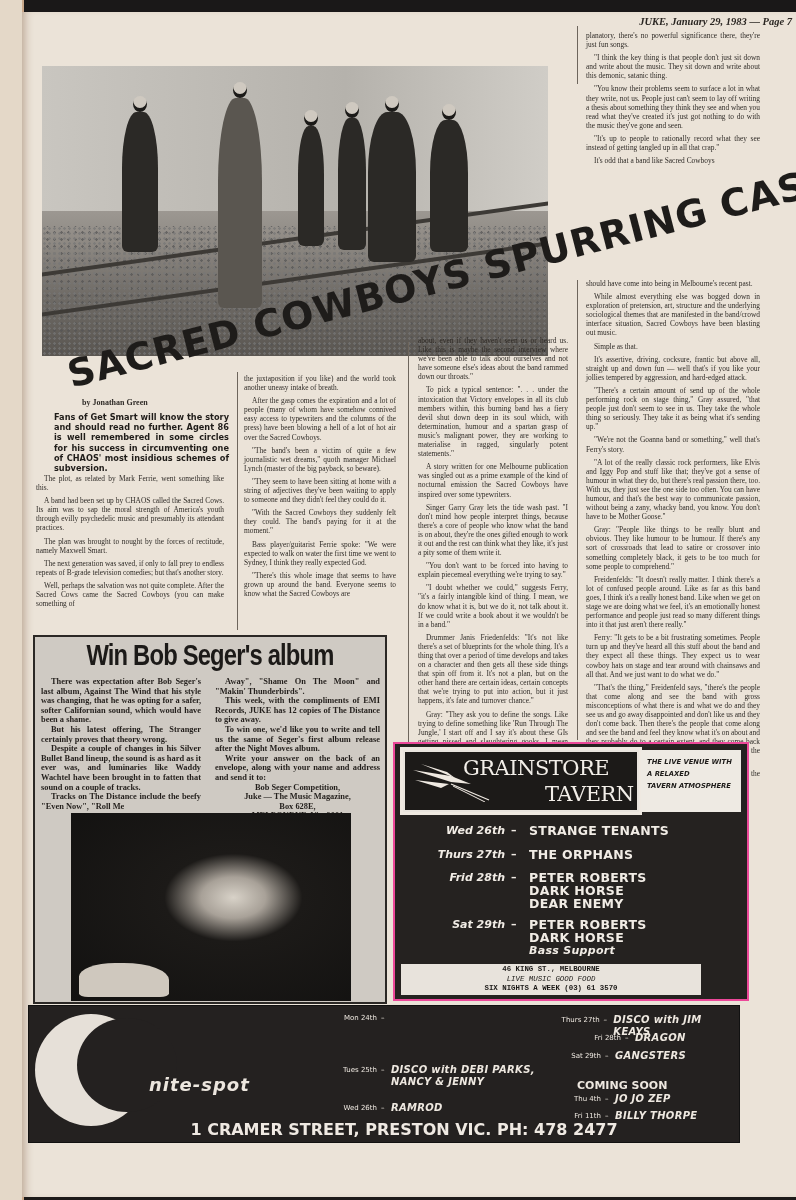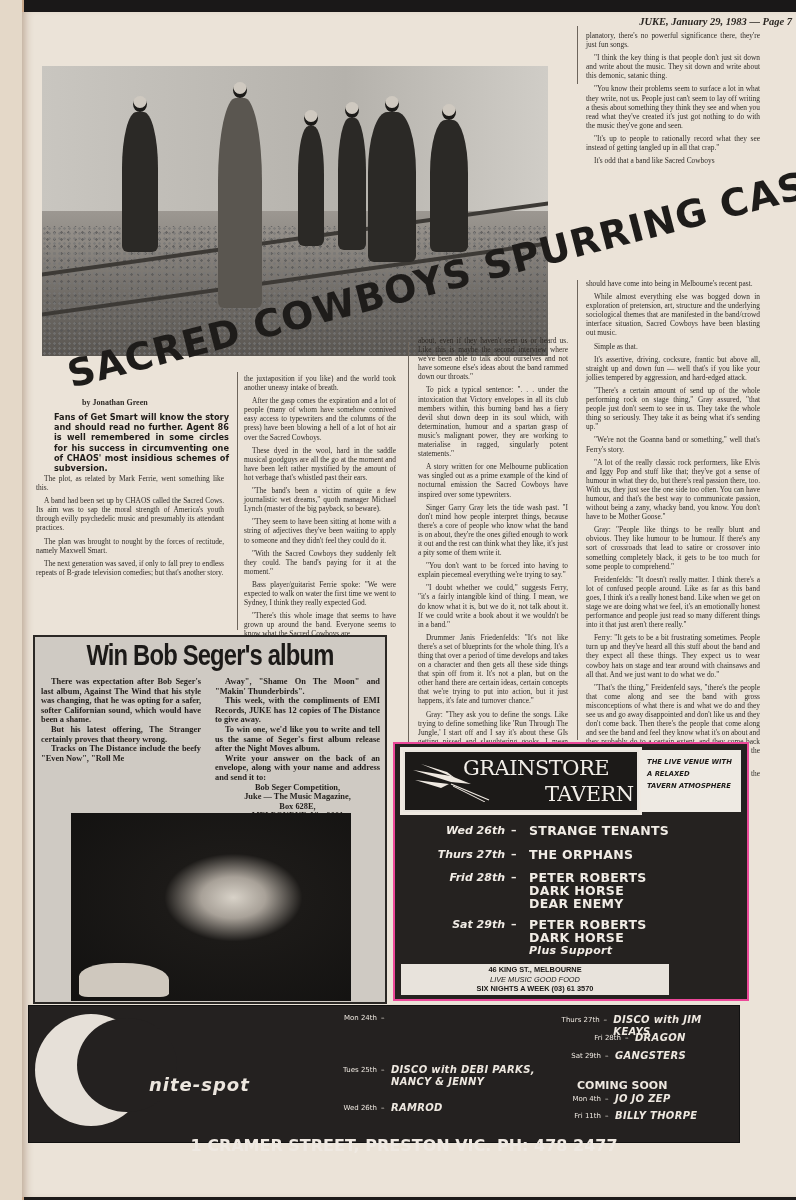--- a/index.html
+++ b/index.html
@@ -116,7 +116,6 @@
   <div class="col" style="left:218px;top:358px;width:160px">
     <p class="noindent">the juxtaposition if you like) and the world took another uneasy intake of breath.</p>
     <p>After the gasp comes the expiration and a lot of people (many of whom have somehow connived easy access to typewriters and the columns of the press) have been blowing a hell of a lot of hot air over the Sacred Cowboys.</p>
-    <p>These dyed in the wool, hard in the saddle musical goodguys are all the go at the moment and have been left rather mystified by the amount of hot verbage that's whistled past their ears.</p>
     <p>"The band's been a victim of quite a few journalistic wet dreams," quoth manager Michael Lynch (master of the big payback, so beware).</p>
     <p>"They seem to have been sitting at home with a string of adjectives they've been waiting to apply to someone and they didn't feel they could do it.</p>
     <p>"With the Sacred Cowboys they suddenly felt they could. The band's paying for it at the moment."</p>

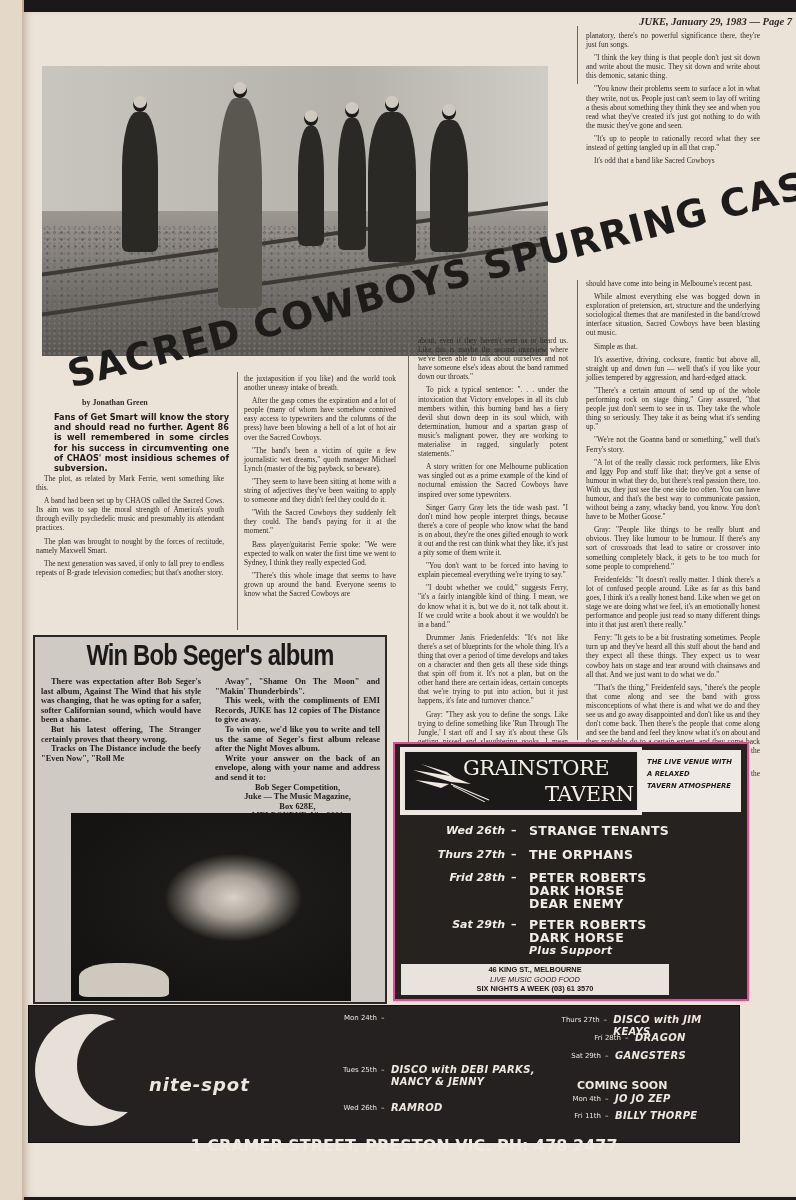--- a/index.html
+++ b/index.html
@@ -109,6 +109,7 @@
     <p>A band had been set up by CHAOS called the Sacred Cows. Its aim was to sap the moral strength of America's youth through evilly psychedelic music and presumably its attendant practices.</p>
     <p>The plan was brought to nought by the forces of rectitude, namely Maxwell Smart.</p>
     <p>The next generation was saved, if only to fall prey to endless repeats of B-grade television comedies; but that's another story.</p>
+    <p>Well, perhaps the salvation was not quite complete. After the Sacred Cows came the Sacred Cowboys (you can make something of</p>
   </div>
 
   <div class="rule" style="left:215px;top:360px;height:258px"></div>

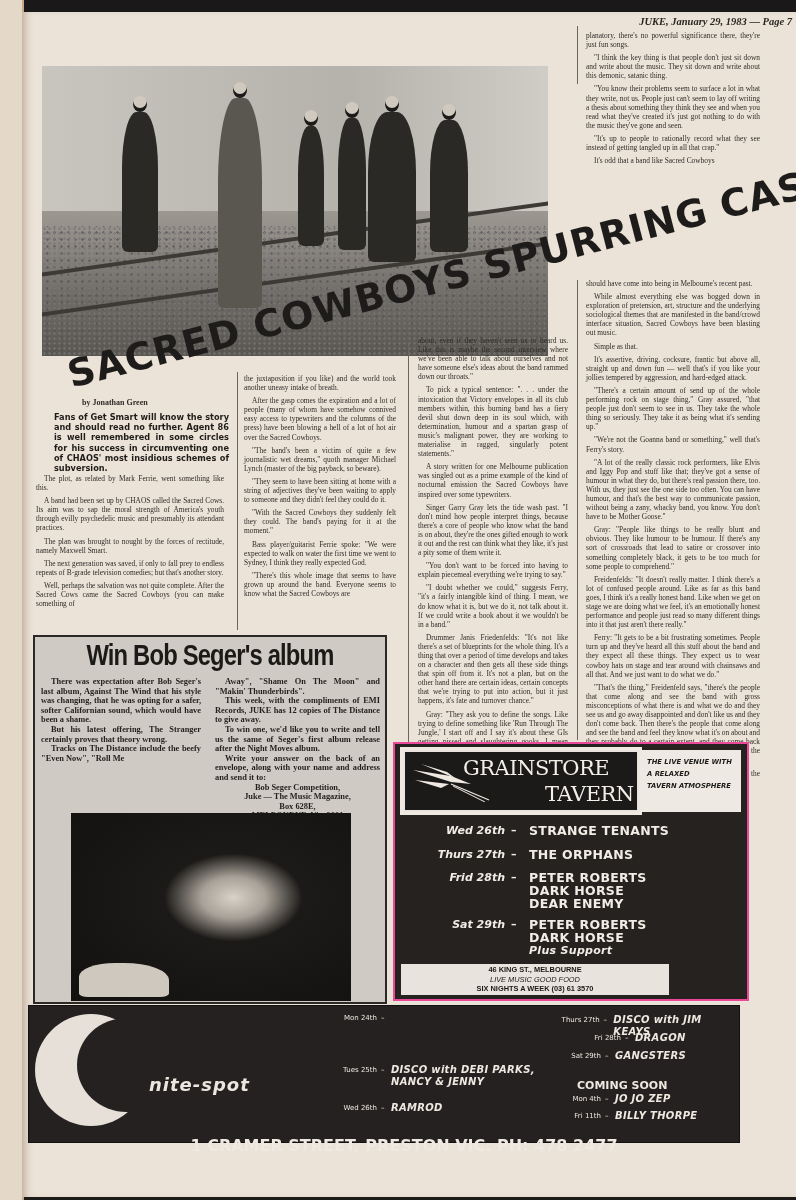--- a/index.html
+++ b/index.html
@@ -170,6 +170,7 @@
     <div class="c1">
       <p class="noindent">There was expectation after Bob Seger's last album, Against The Wind that his style was changing, that he was opting for a safer, softer Californian sound, which would have been a shame.</p>
       <p>But his latest offering, The Stranger certainly proves that theory wrong.</p>
+      <p>Despite a couple of changes in his Silver Bullet Band lineup, the sound is as hard as it ever was, and luminaries like Waddy Wachtel have been brought in to fatten that sound on a couple of tracks.</p>
       <p>Tracks on The Distance include the beefy "Even Now", "Roll Me</p>
     </div>
     <div class="c2">

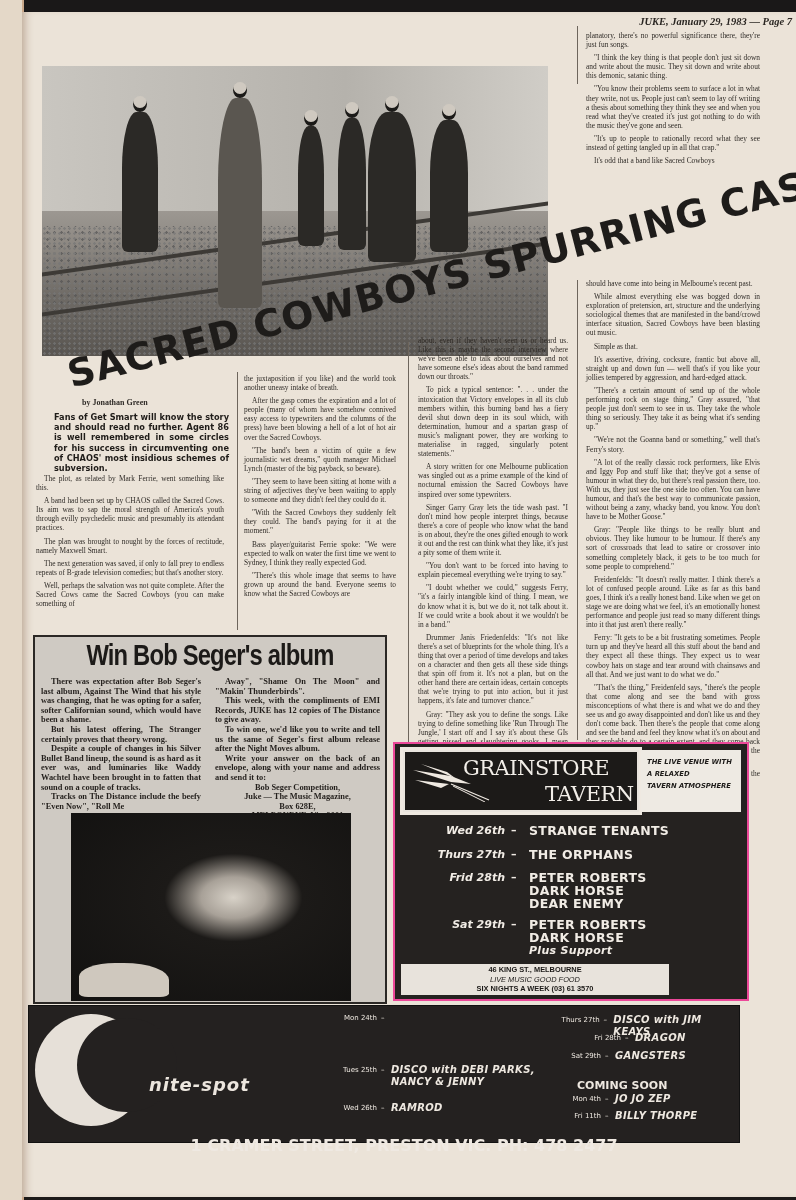--- a/index.html
+++ b/index.html
@@ -235,7 +235,7 @@
       <div class="acts">
         <div>PETER ROBERTS</div>
         <div>DARK HORSE</div>
-        <div class="it">Plus Support</div>
+        <div class="it">Bass Support</div>
       </div>
     </div>
 

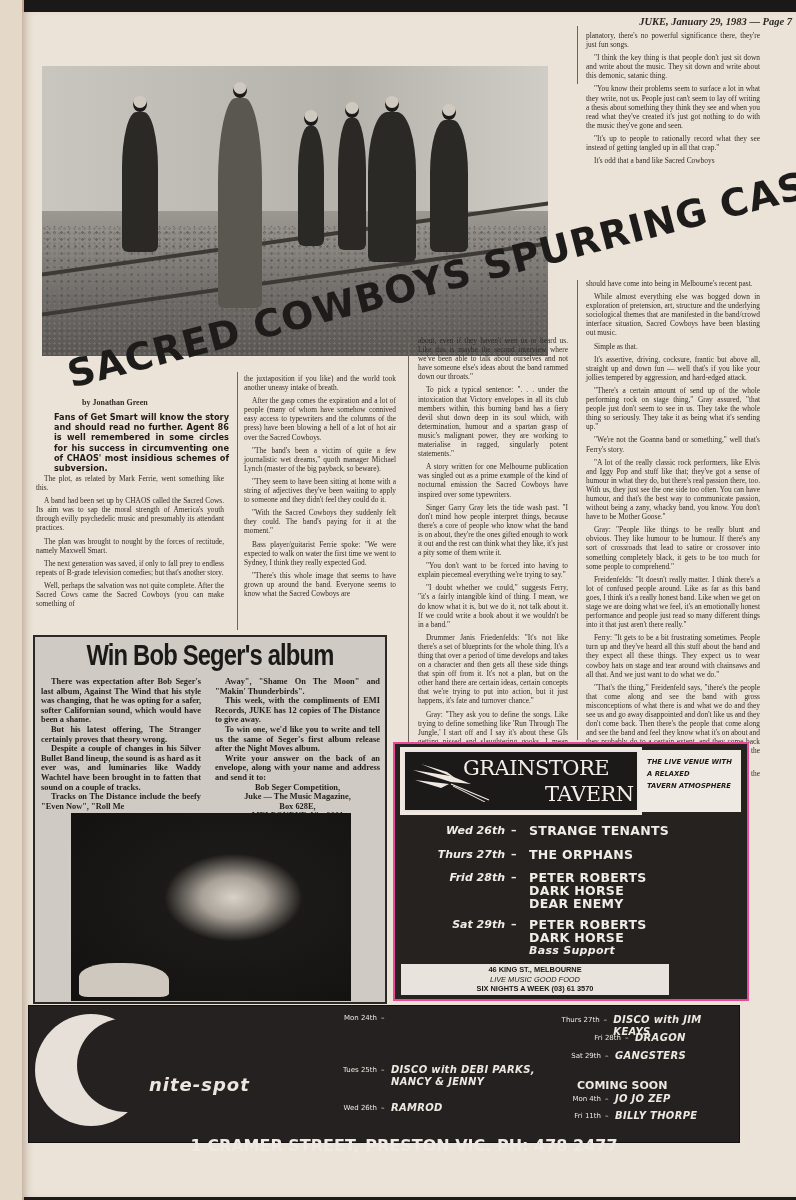--- a/index.html
+++ b/index.html
@@ -47,7 +47,7 @@
   .grain .dash { width:18px; font-weight:bold; font-size:11px; }
   .grain .acts { font-weight:bold; font-size:12.5px; line-height:13px; letter-spacing:0.3px; }
   .grain .acts .it { font-style:italic; font-size:11px; font-weight:bold; }
-  .grain .foot { position:absolute; left:6px; top:220px; width:268px; height:30px; background:#e8e3dc; text-align:center; font-family:Liberation Sans, sans-serif; font-weight:bold; font-size:7.4px; line-height:9.5px; color:#1a1816; padding-top:1px; }
+  .grain .foot { position:absolute; left:6px; top:220px; width:300px; height:30px; background:#e8e3dc; text-align:center; font-family:Liberation Mono, monospace; font-weight:bold; font-size:7.4px; line-height:9.5px; color:#1a1816; padding-top:1px; }
   .grain .foot .it { font-style:italic; font-weight:normal; }
 
   .ritch { position:absolute; left:6px; top:993px; width:710px; height:136px; background:#242120; border:1px solid #111; }

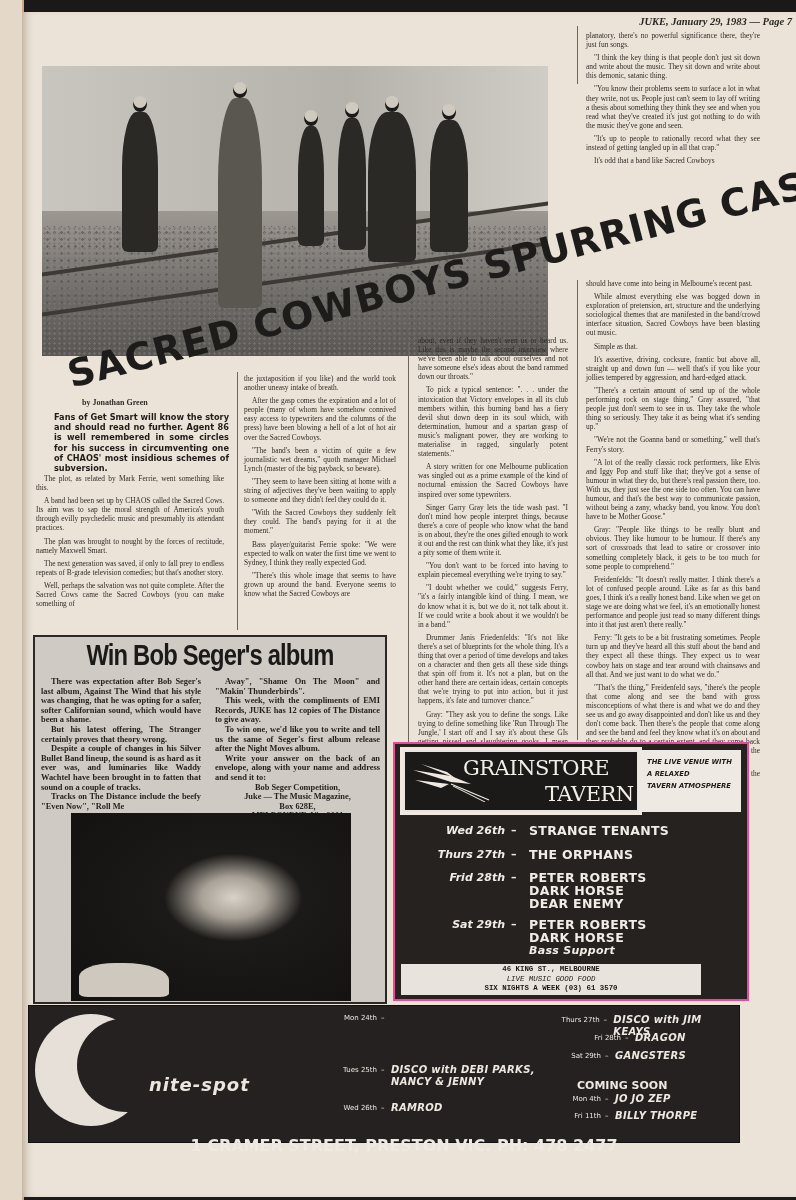--- a/index.html
+++ b/index.html
@@ -295,7 +295,7 @@
     </div>
     <div class="soon">COMING SOON</div>
     <div class="gig" style="left:520px;top:87px">
-      <div class="gday">Mon 4th</div>
+      <div class="gday">Thu 4th</div>
       <div class="gdash">–</div>
       <div class="gact">
           <div>JO JO ZEP</div>

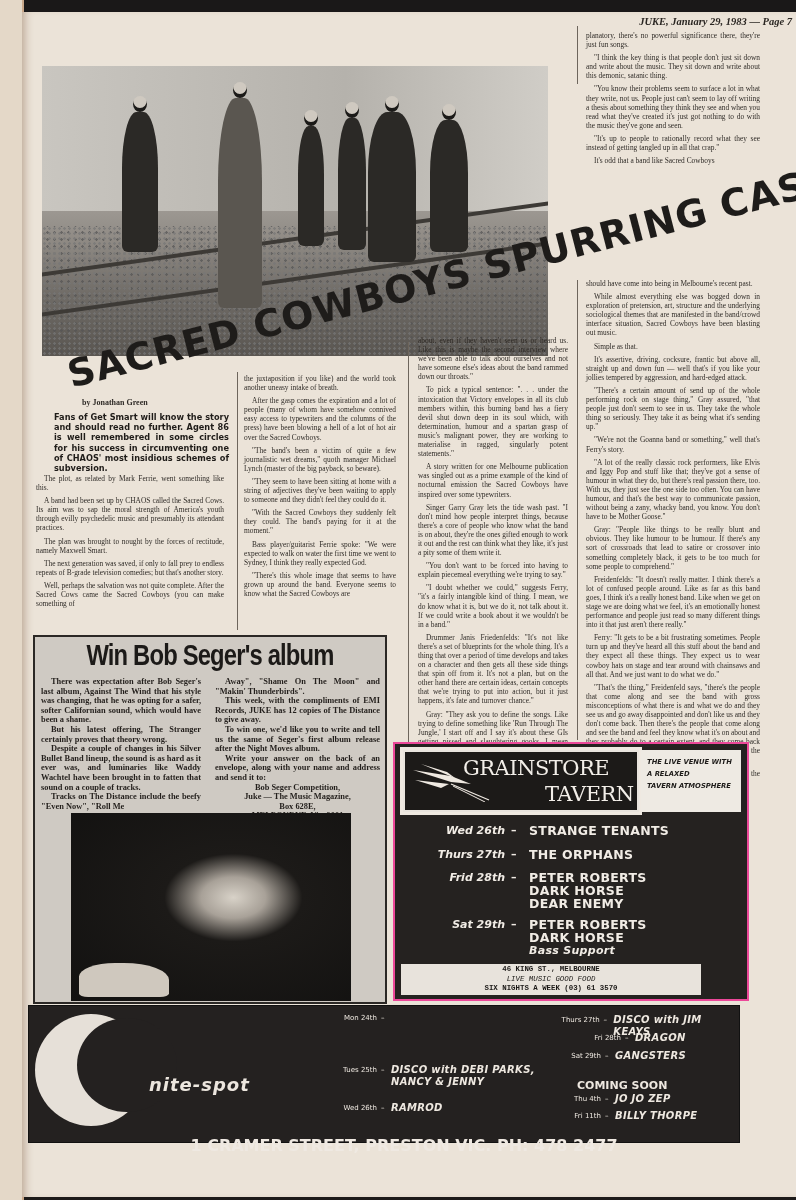--- a/index.html
+++ b/index.html
@@ -309,7 +309,7 @@
         </div>
     </div>
 
-    <div class="address" style="top:130px">1 CRAMER STREET, PRESTON  VIC. PH: 478 2477</div>
+    <div class="address" style="top:114px">1 CRAMER STREET, PRESTON  VIC. PH: 478 2477</div>
   </div>
 
 </div>

